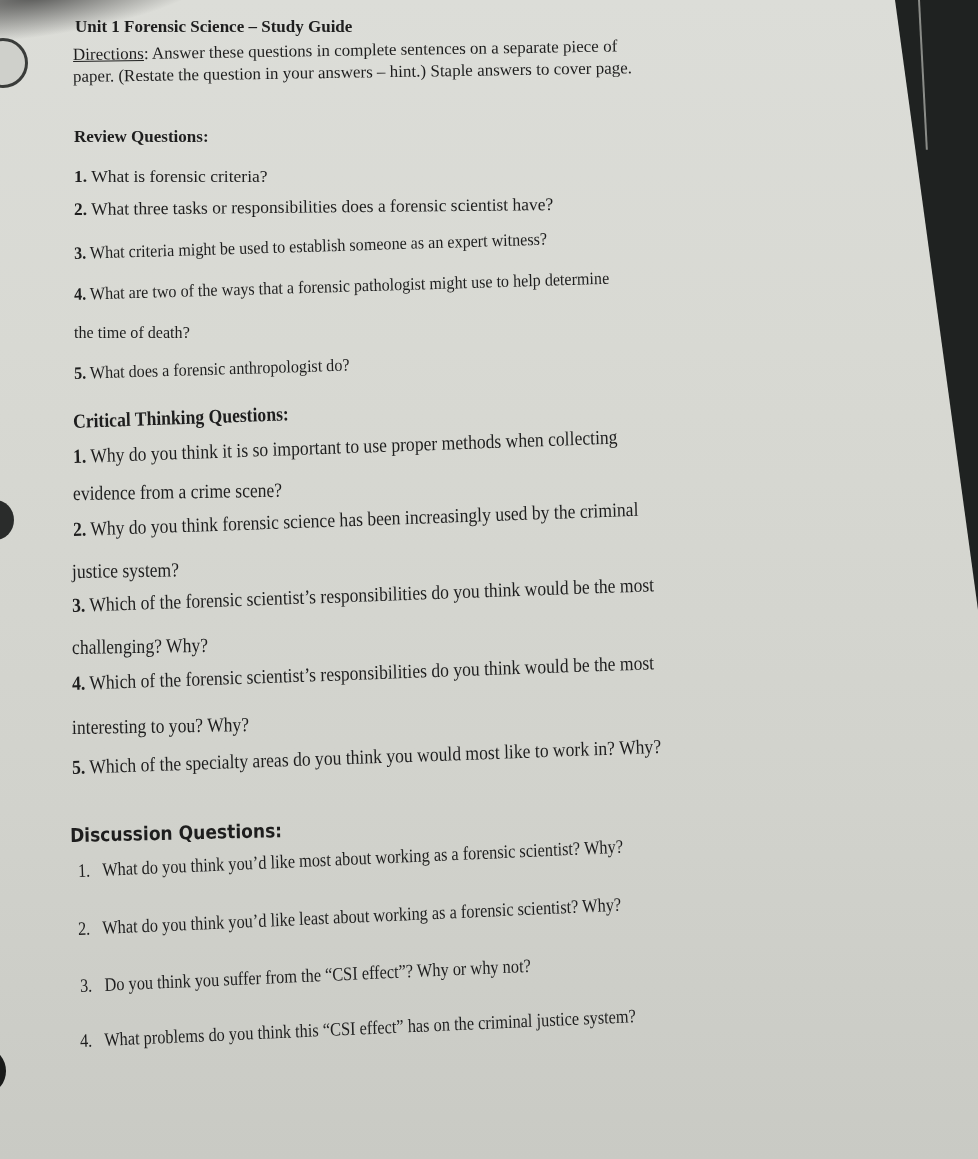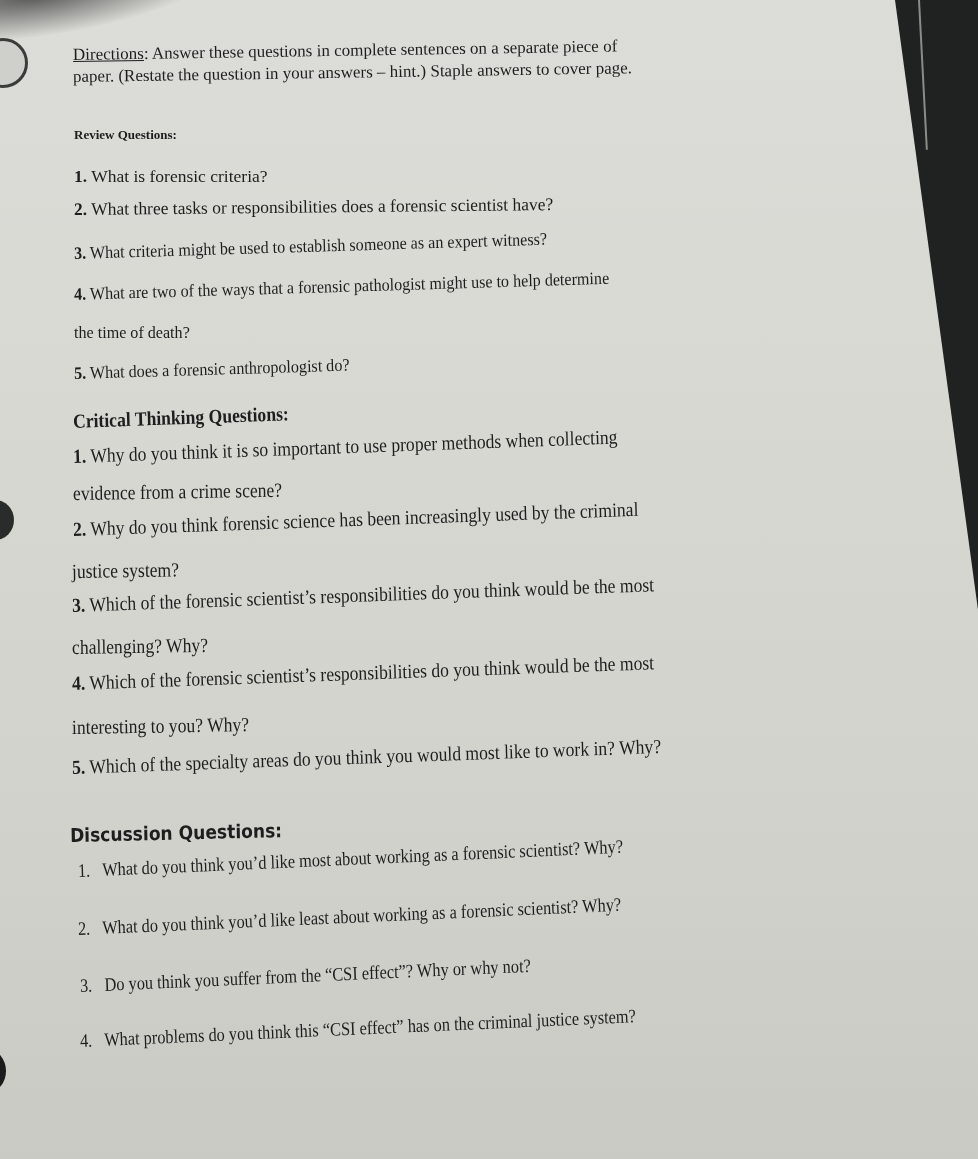--- a/index.html
+++ b/index.html
@@ -50,6 +50,7 @@
   <div class="hole hole-2"></div>
   <div class="hole hole-3"></div>
 
+  <div class="line title">Unit 1 Forensic Science – Study Guide</div>
 
   <div class="line dir" style="top:45px"><u>Directions</u><span>: Answer these questions in complete sentences on a separate piece of</span></div>
   <div class="line dir" style="top:67px">paper. (Restate the question in your answers – hint.) Staple answers to cover page.</div>

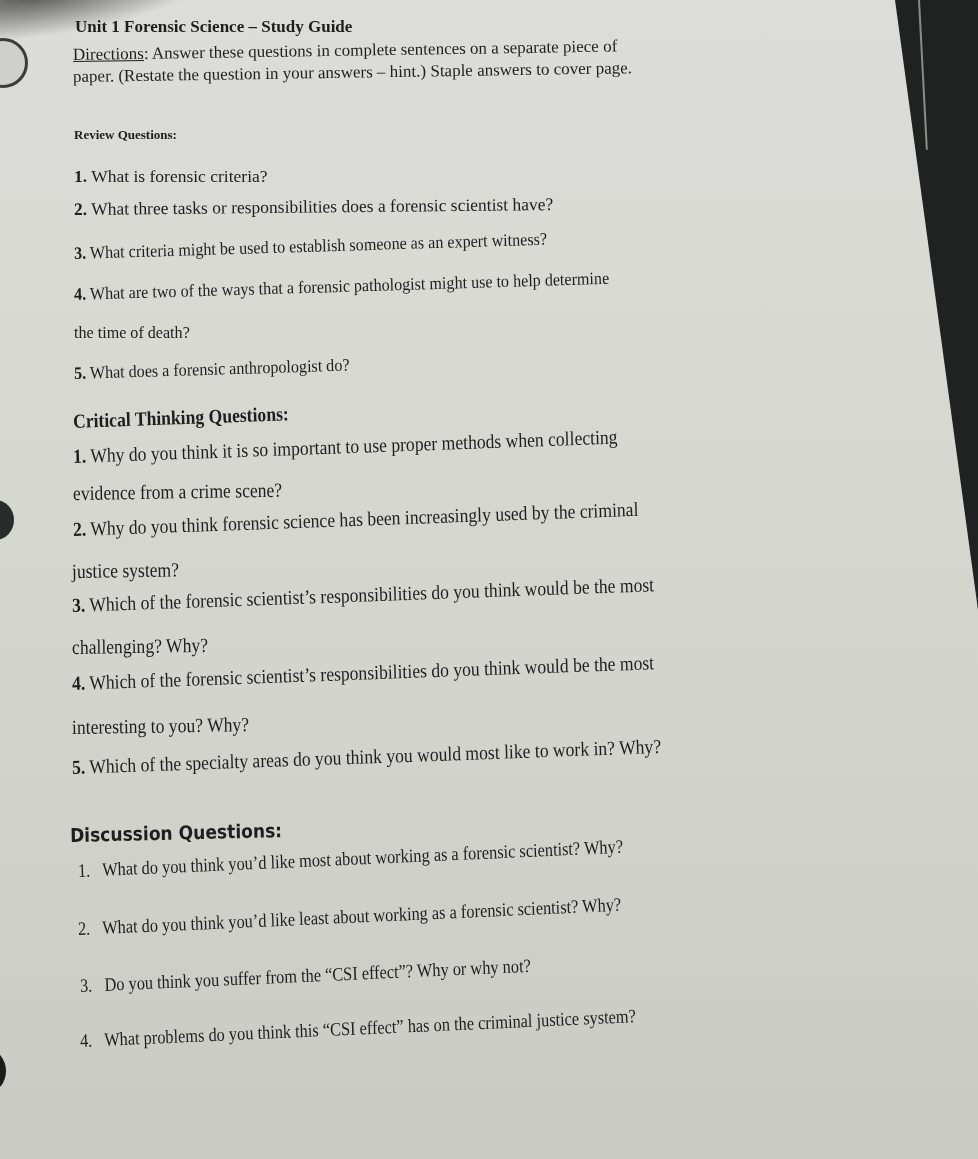--- a/index.html
+++ b/index.html
@@ -32,7 +32,7 @@
   .title { font-weight: bold; font-size: 17px; left: 75px; top: 17px; }
   .dir { font-size: 17px; left: 73px; transform: rotate(-0.9deg); }
   .dir u { text-decoration: underline; }
-  .sec-h { font-weight: bold; font-size: 13px; }
+  .sec-h { font-weight: bold; font-size: 17px; }
   .q { font-size: 17.5px; }
   .q b { font-weight: bold; }
   .narrow { font-family: "Liberation Sans Narrow", "Liberation Serif", serif; transform: scaleX(0.92) rotate(-1.6deg); }

